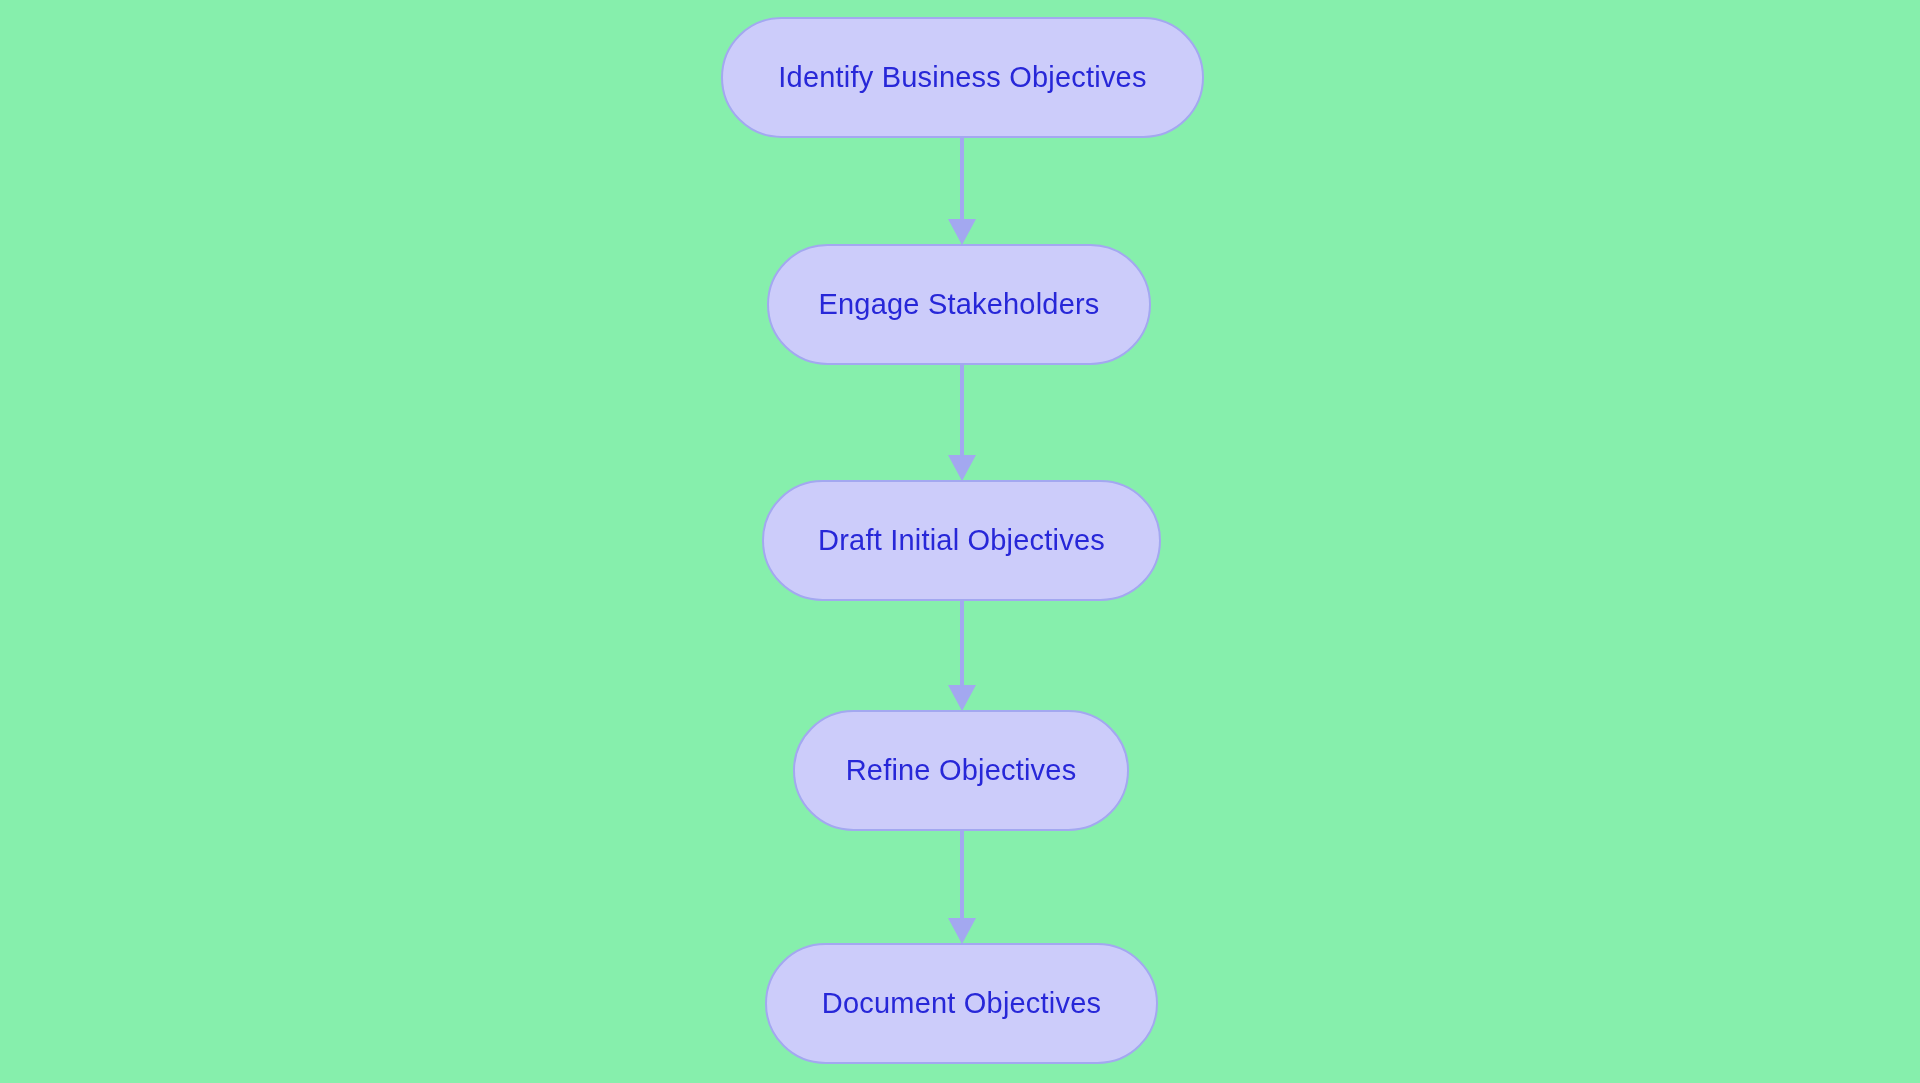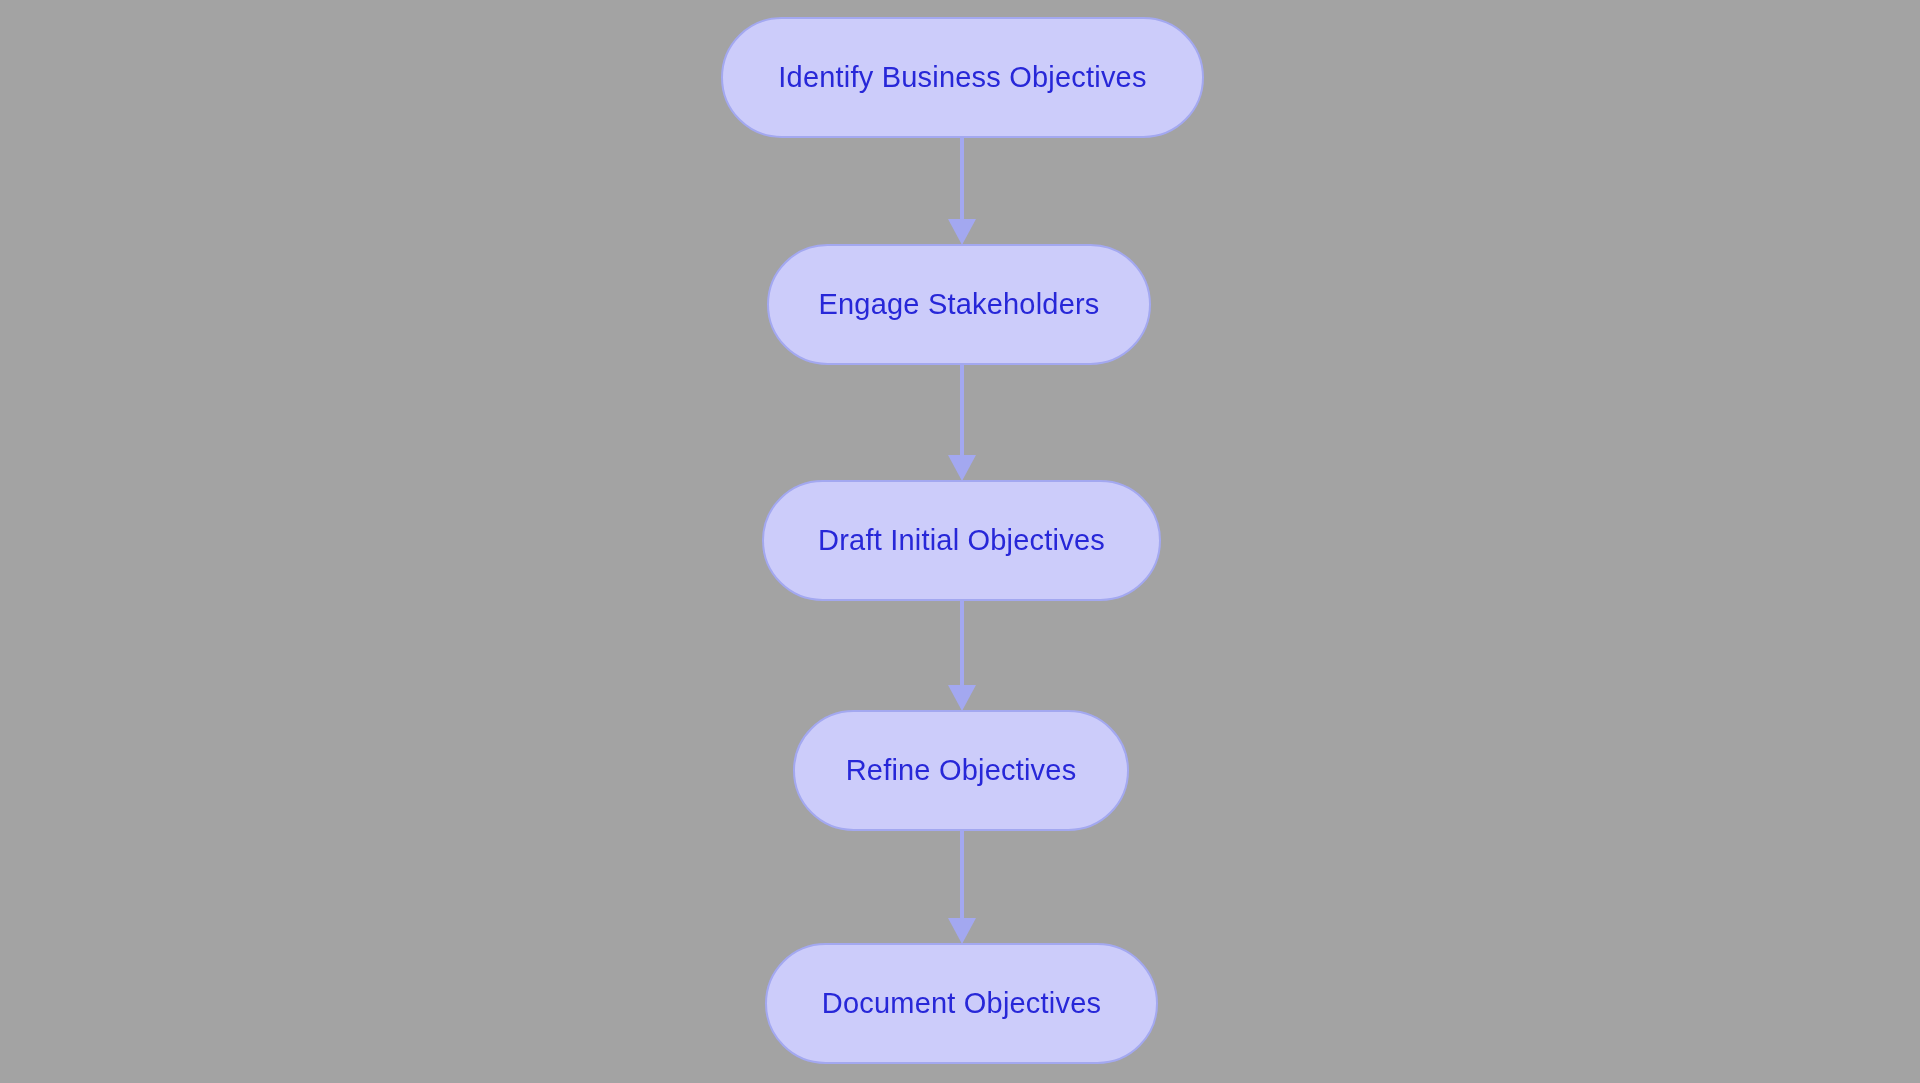--- a/index.html
+++ b/index.html
@@ -15,7 +15,7 @@
     position: relative;
     width: 1920px;
     height: 1083px;
-    background: #a3a3a3;
+    background: #86efac;
     overflow: hidden;
   }
   #flow-svg {

